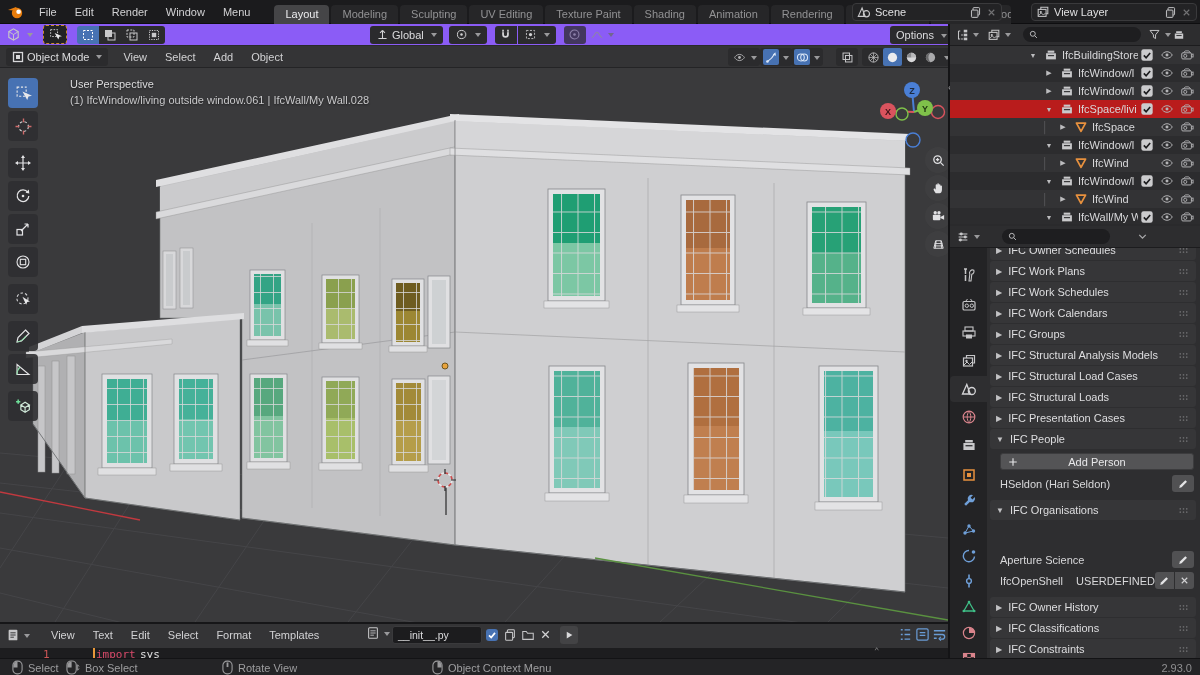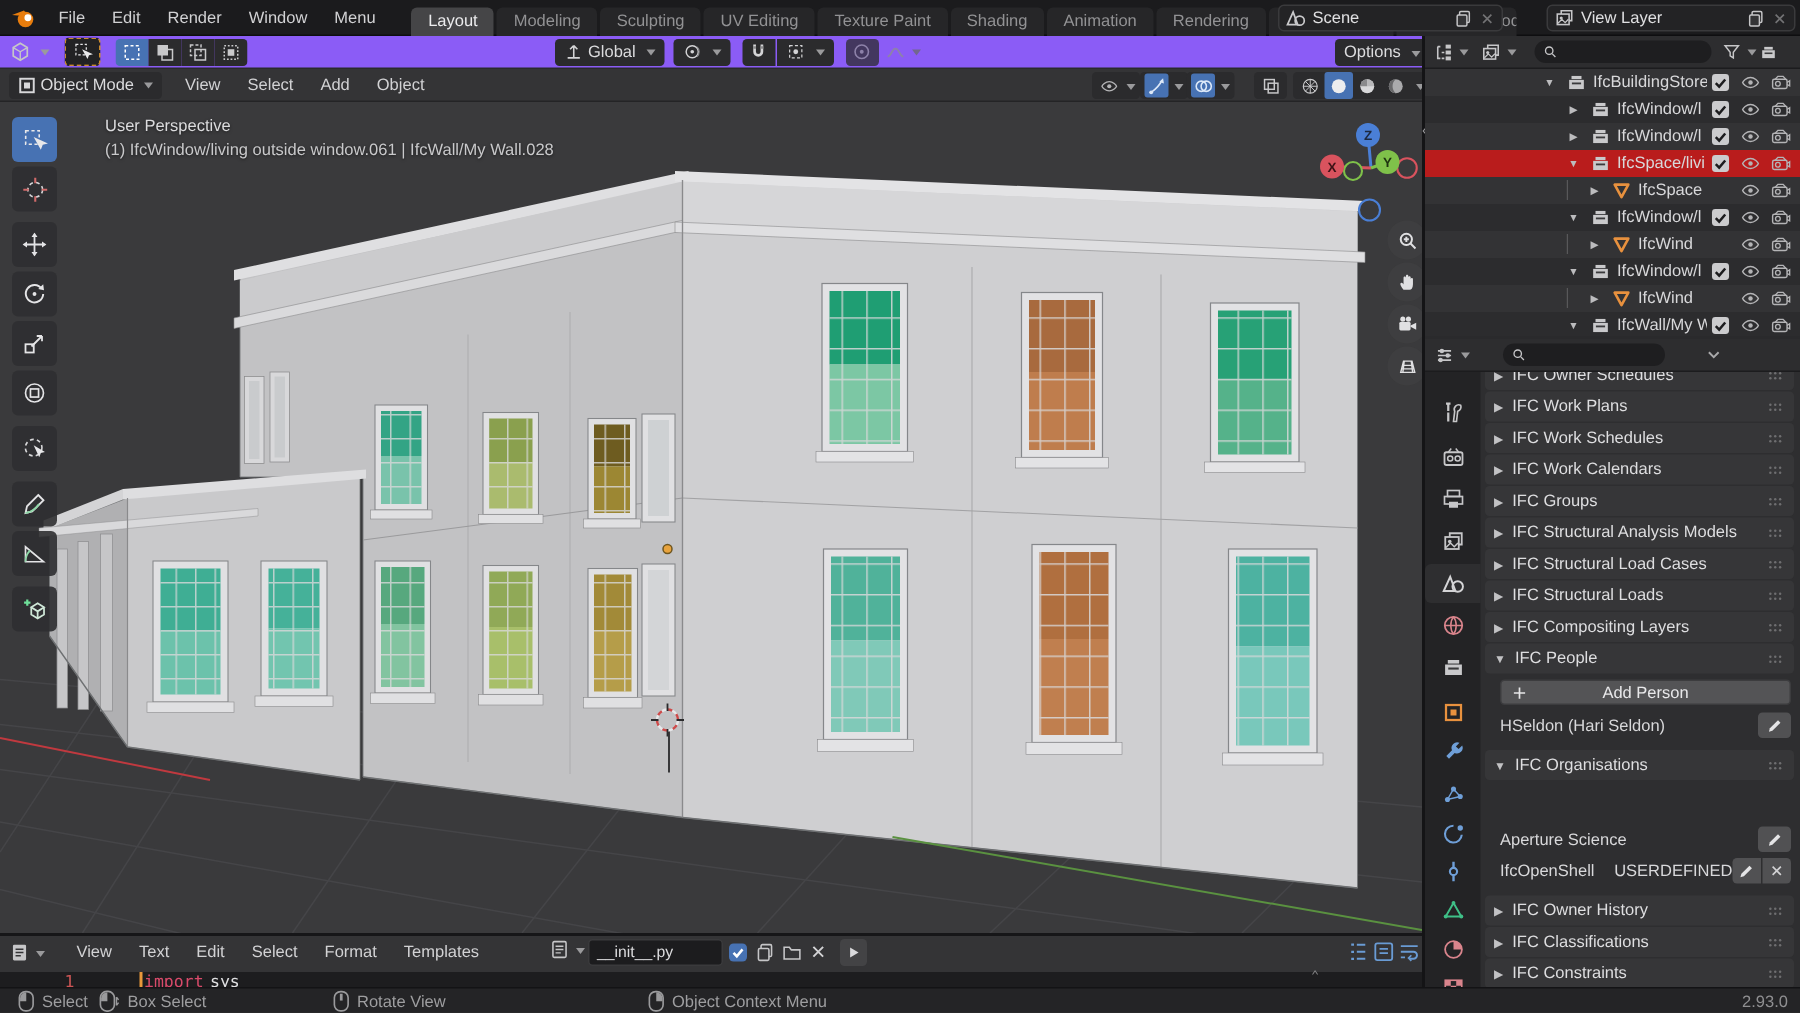--- a/index.html
+++ b/index.html
@@ -1162,7 +1162,7 @@
       </div>
     <div class="prow" style="top:182px">
         <span class="tri">▶</span>
-        <span class="plbl">IFC Compositing Layers</span>
+        <span class="plbl">IFC Presentation Cases</span>
         <svg width="13" height="13">
           <use href="#i-dots"></use>
         </svg>

